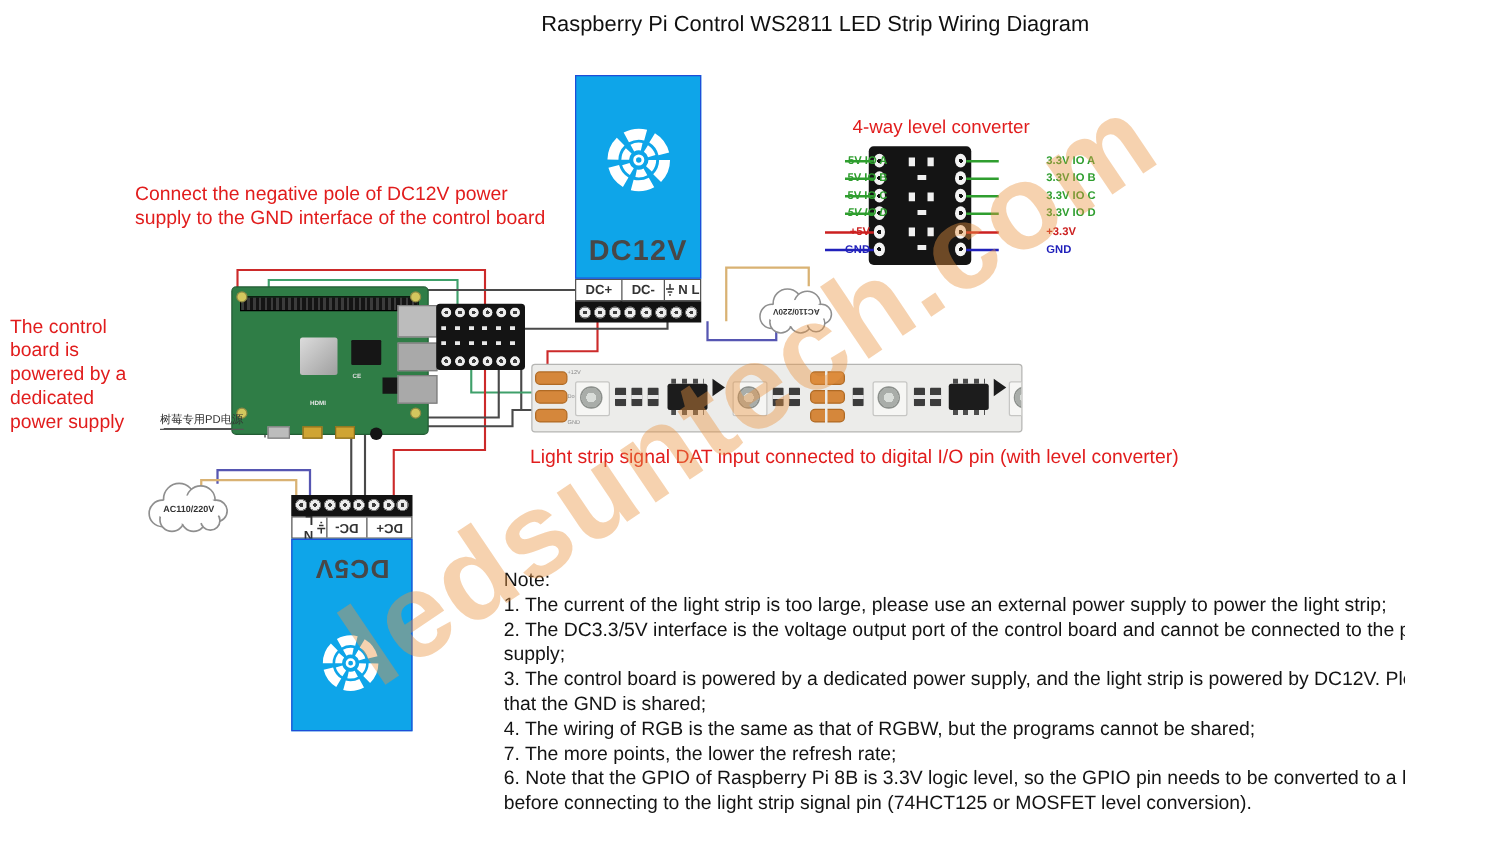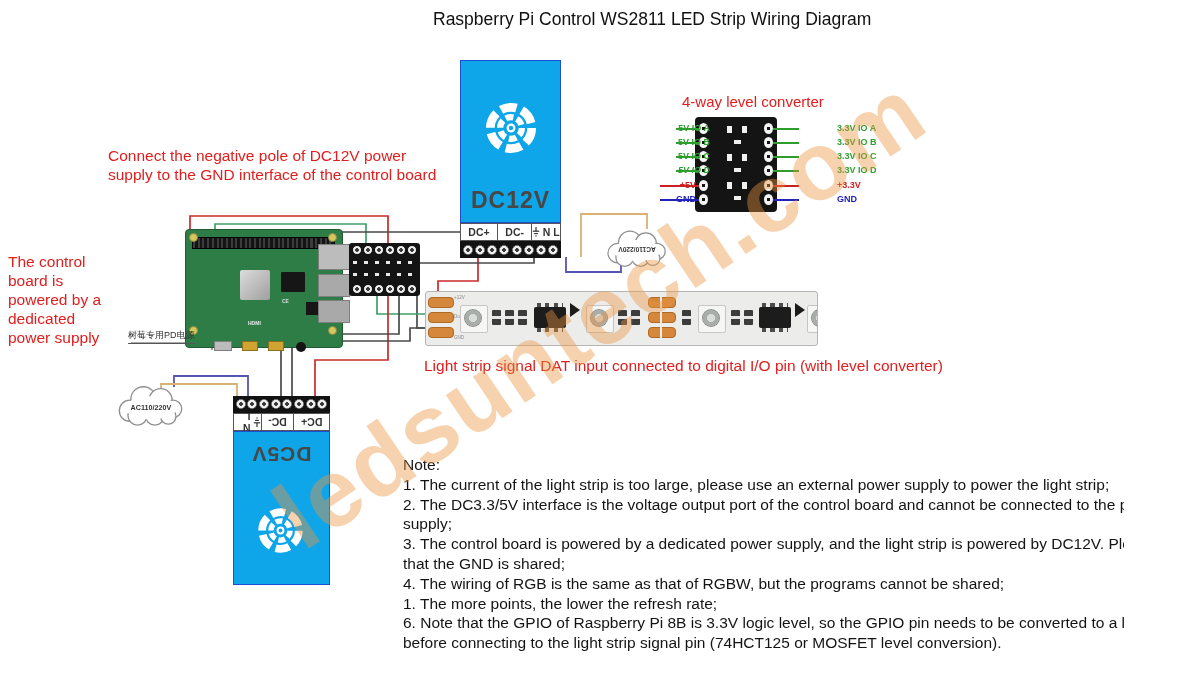--- a/index.html
+++ b/index.html
@@ -354,7 +354,7 @@
     <div>2. The DC3.3/5V interface is the voltage output port of the control board and cannot be connected to the power supply;</div>
     <div>3. The control board is powered by a dedicated power supply, and the light strip is powered by DC12V. Please note that the GND is shared;</div>
     <div>4. The wiring of RGB is the same as that of RGBW, but the programs cannot be shared;</div>
-    <div>1. The more points, the lower the refresh rate;</div>
+    <div>7. The more points, the lower the refresh rate;</div>
     <div>6. Note that the GPIO of Raspberry Pi 8B is 3.3V logic level, so the GPIO pin needs to be converted to a level before connecting to the light strip signal pin (74HCT125 or MOSFET level conversion).</div>
   </div>
 

